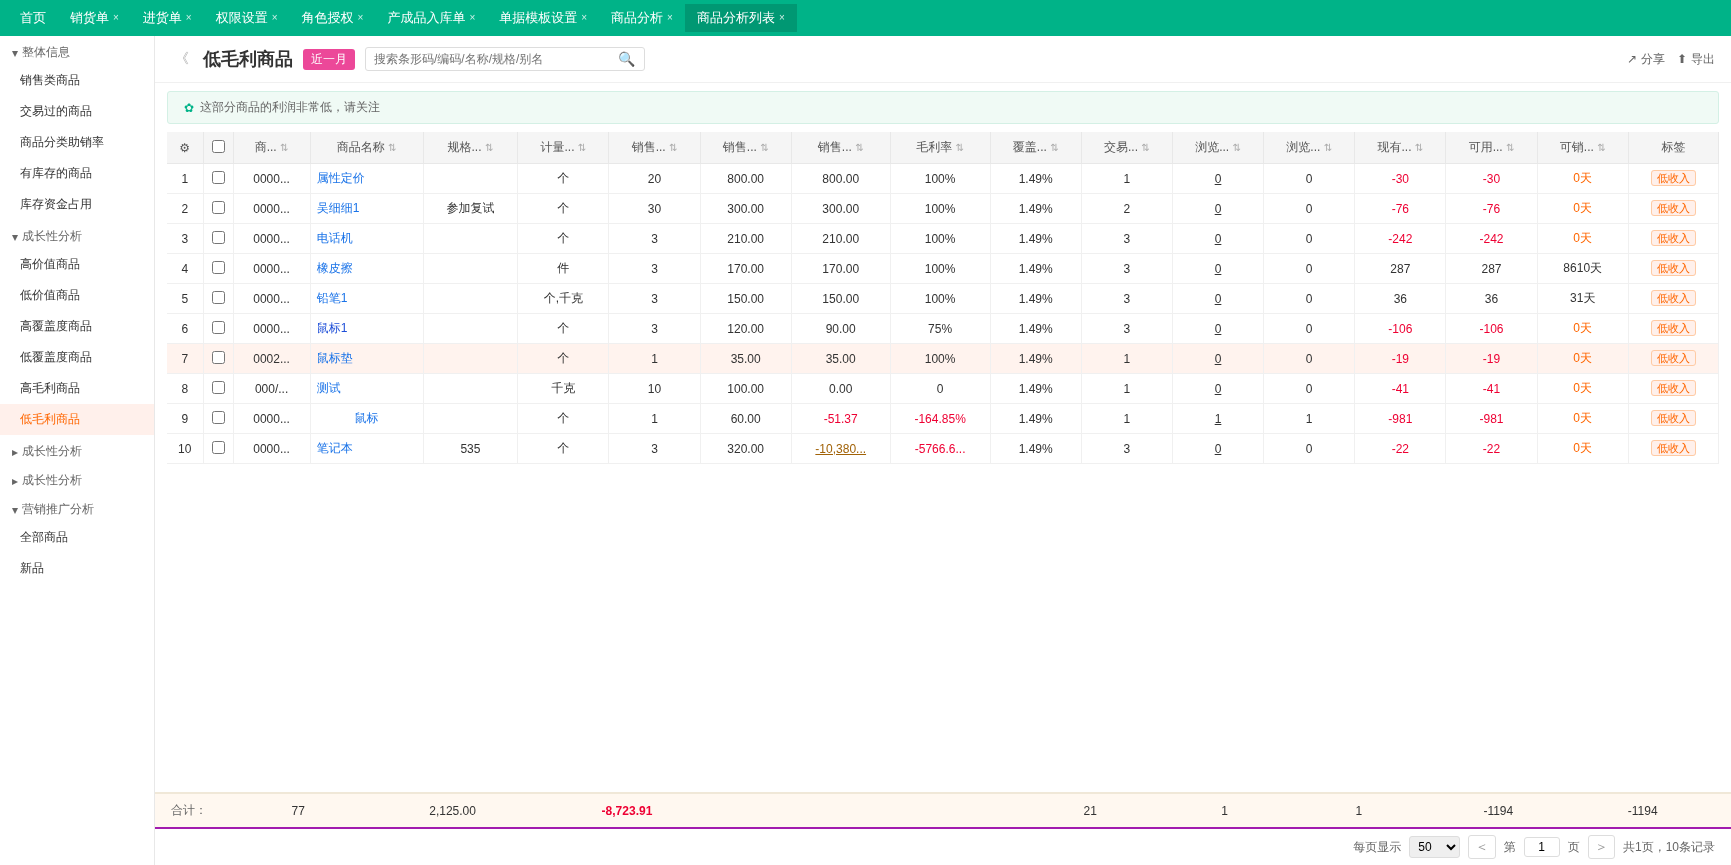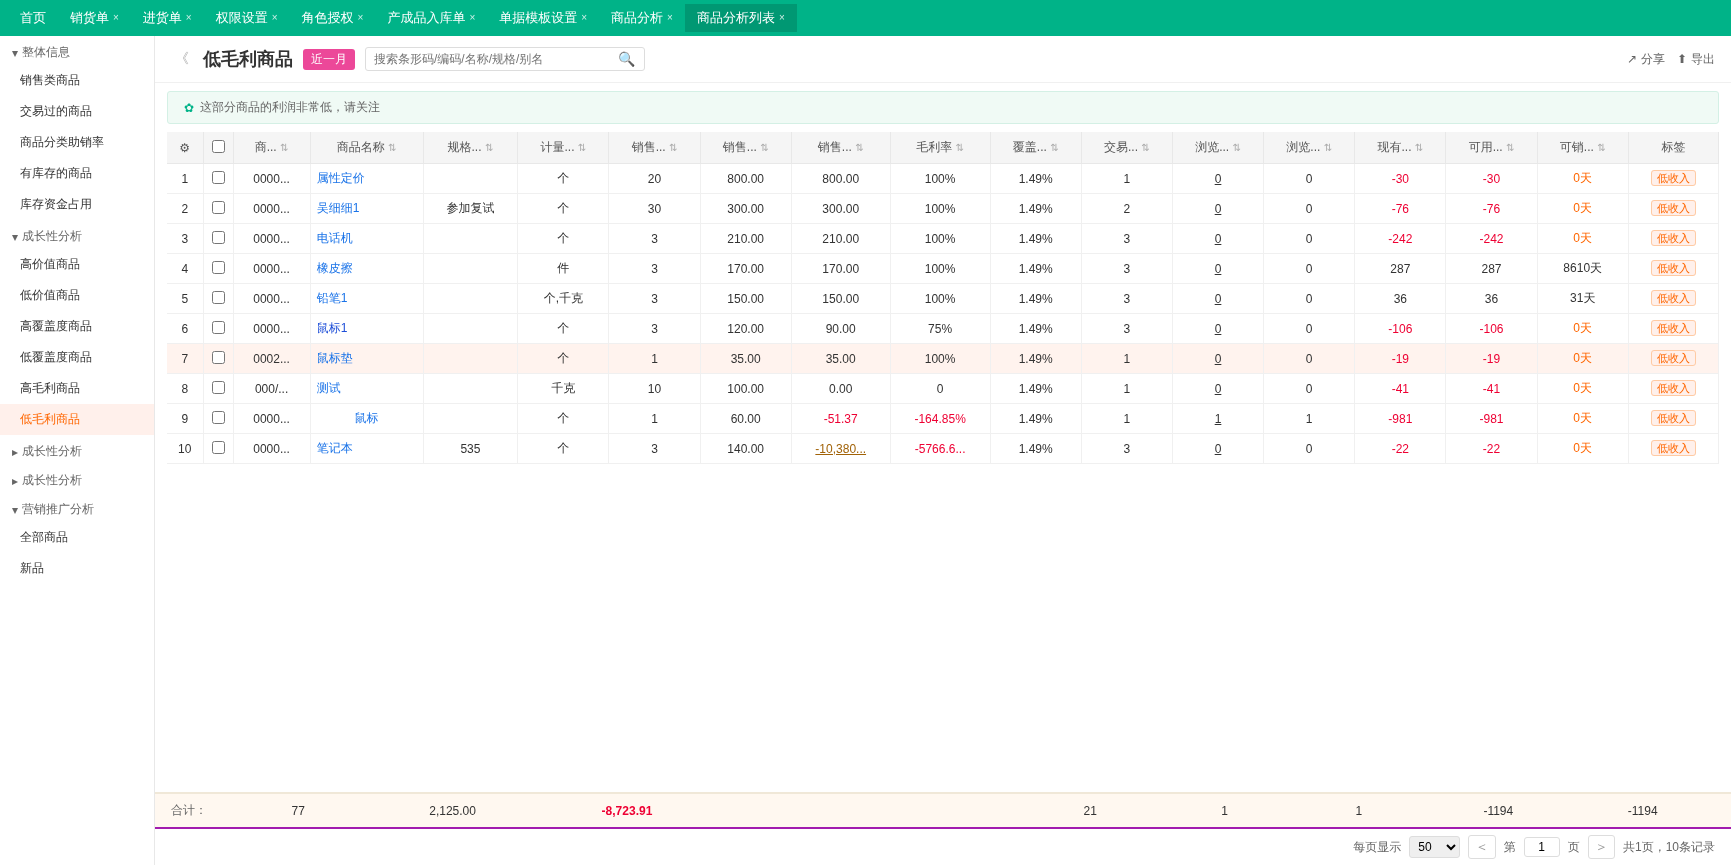--- a/index.html
+++ b/index.html
@@ -563,7 +563,7 @@
       <td>535</td>
       <td>个</td>
       <td>3</td>
-      <td>140.00</td>
+      <td>320.00</td>
       <td style="color:#a16207;text-decoration:underline;">-10,380...</td>
       <td style="color:#e03;">-5766.6...</td>
       <td>1.49%</td>

